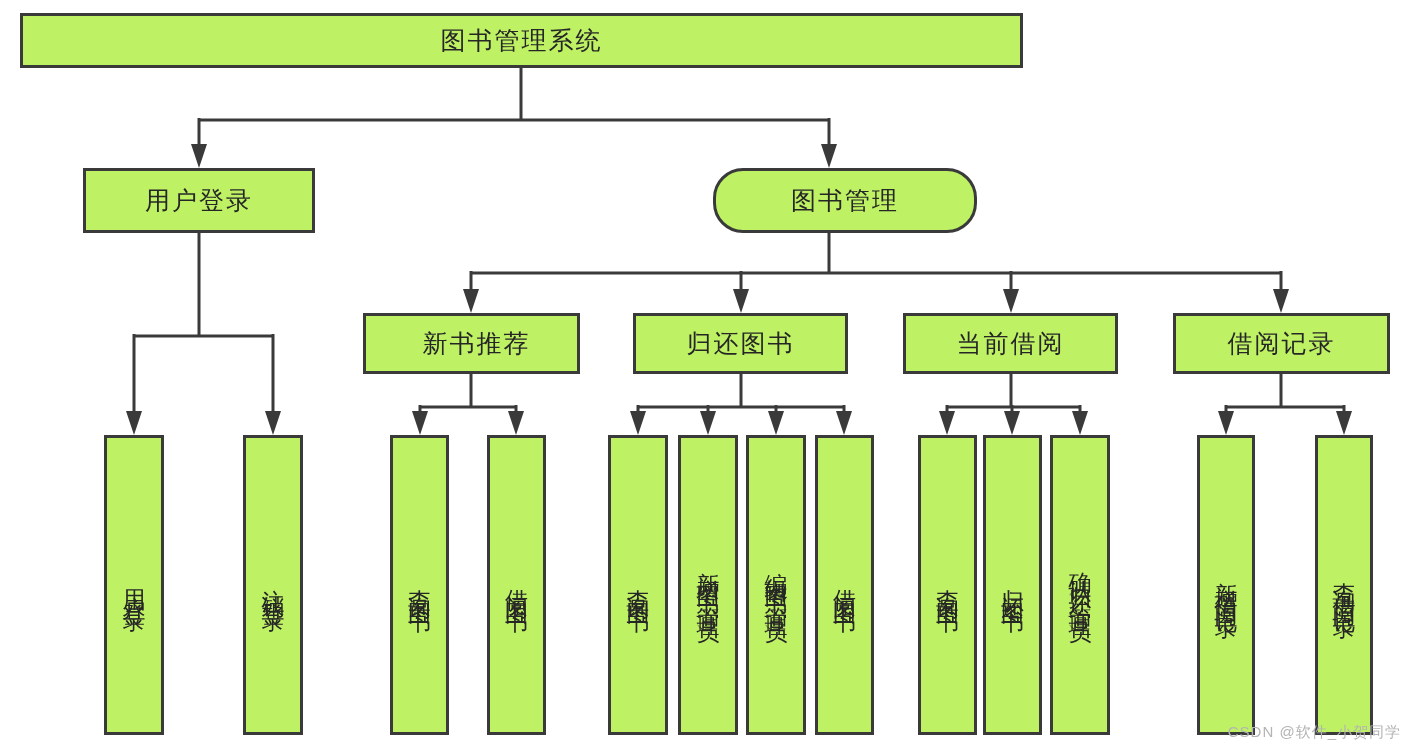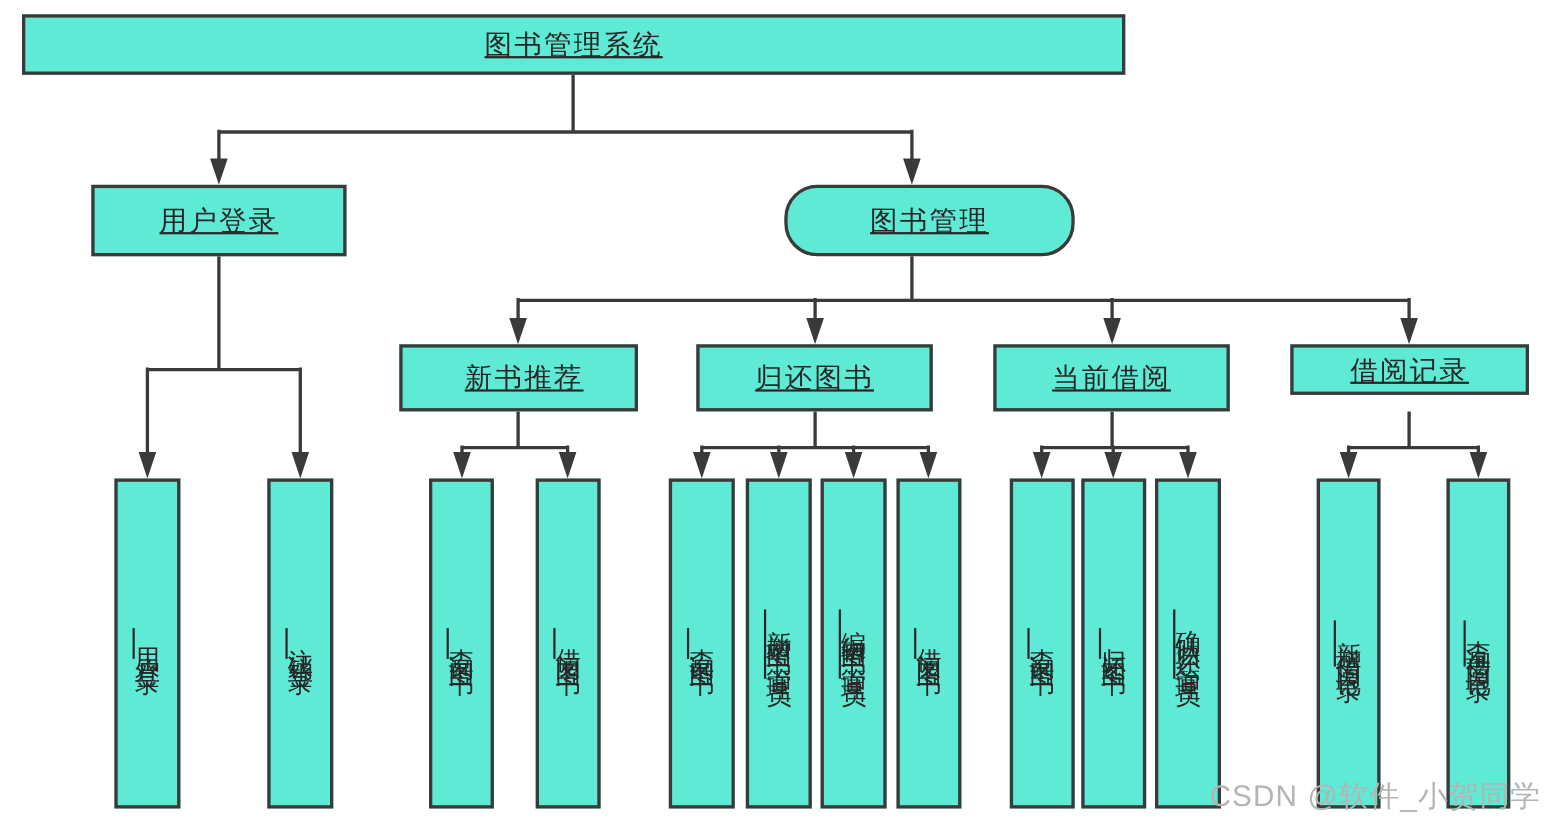--- a/index.html
+++ b/index.html
@@ -9,9 +9,9 @@
   }
   .connectors{position:absolute;left:0;top:0;width:1405px;height:747px;}
   .box{
-    position:absolute;box-sizing:border-box;background:#5eead4;
+    position:absolute;box-sizing:border-box;background:#bef264;
     border:3px solid #3a3a3a;display:flex;align-items:center;justify-content:center;
-    color:#262626;text-align:center;text-decoration:underline;
+    color:#262626;text-align:center;
   }
   .hbox{font-size:25px;letter-spacing:2px;}
   .leaf{

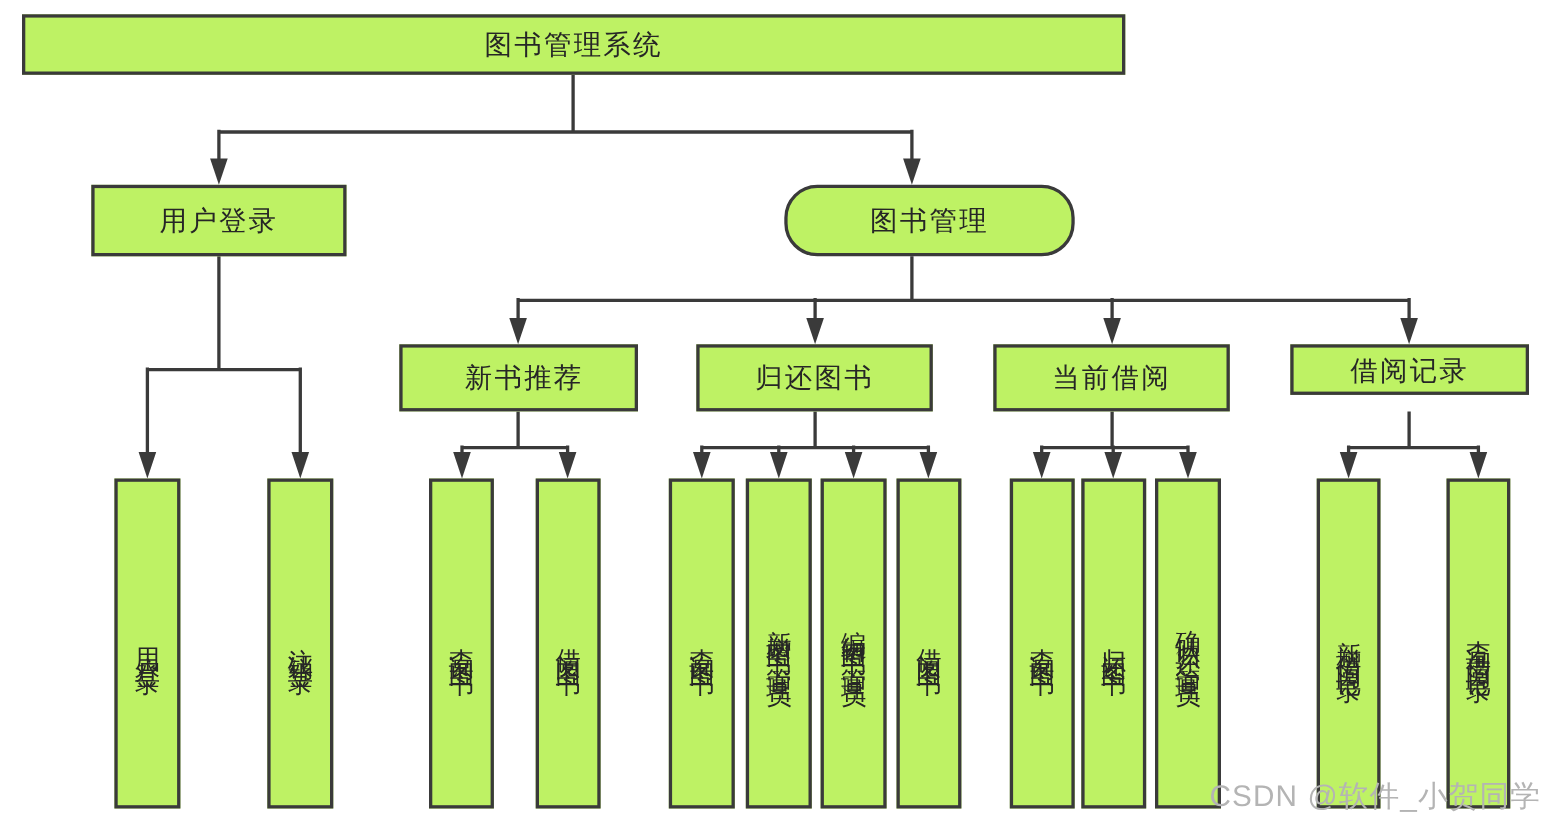--- a/index.html
+++ b/index.html
@@ -76,7 +76,7 @@
   <div class="box hbox" style="left:363px;top:313px;width:217px;height:61px;padding-left:10px;">新书推荐</div>
   <div class="box hbox" style="left:633px;top:313px;width:215px;height:61px;">归还图书</div>
   <div class="box hbox" style="left:903px;top:313px;width:215px;height:61px;">当前借阅</div>
-  <div class="box hbox" style="left:1173px;top:313px;width:217px;height:46px;">借阅记录</div>
+  <div class="box hbox" style="left:1173px;top:313px;width:217px;height:61px;">借阅记录</div>
 
   <div class="box leaf" style="left:104px;top:435px;width:60px;height:300px;">用户登录</div>
   <div class="box leaf" style="left:243px;top:435px;width:60px;height:300px;">注销登录</div>

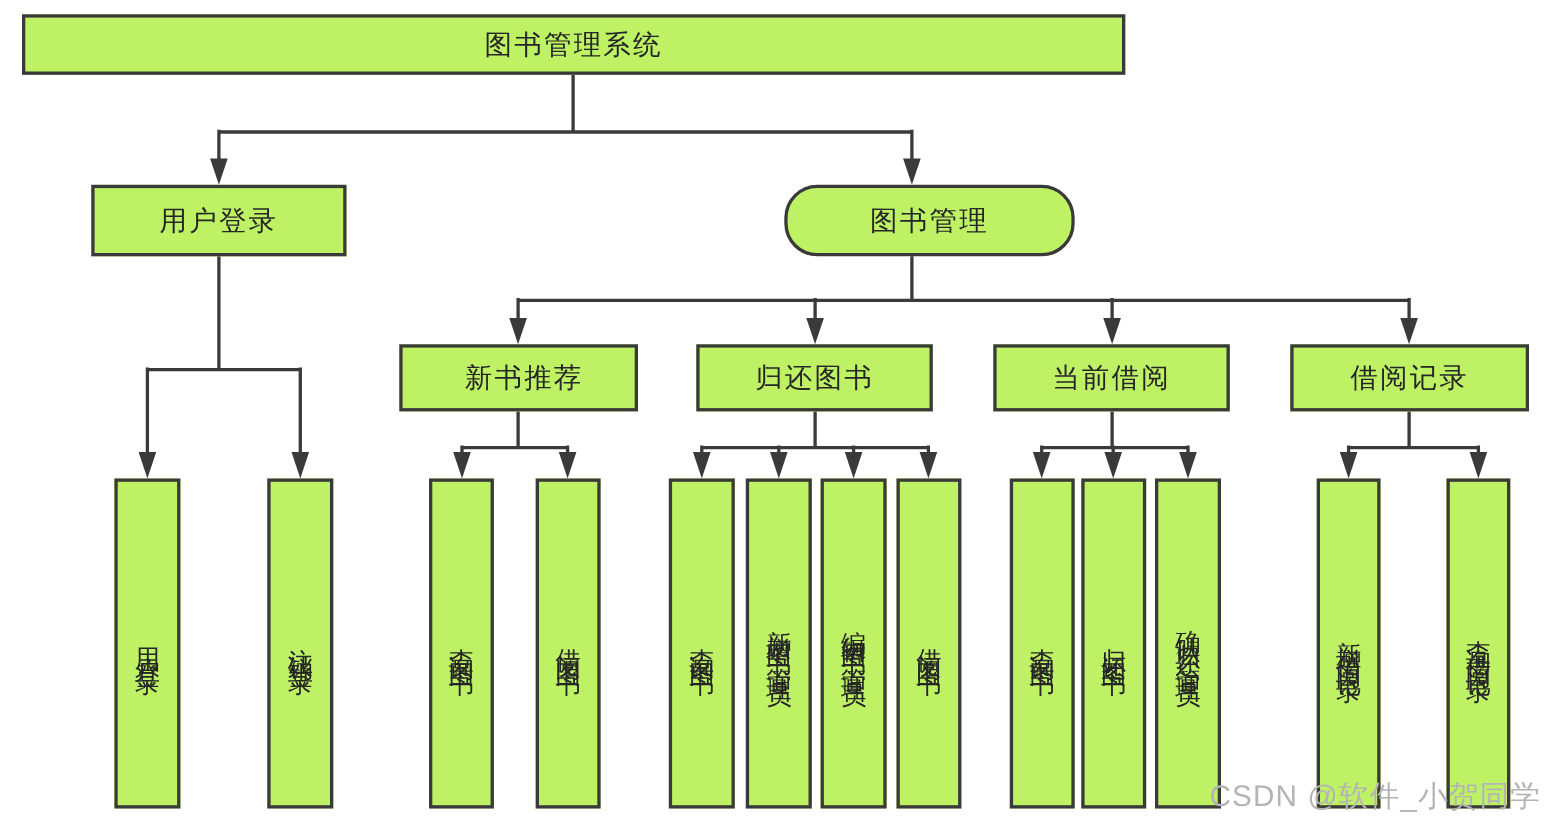--- a/index.html
+++ b/index.html
@@ -19,7 +19,7 @@
     font-size:23px;letter-spacing:7px;line-height:1;
   }
   .watermark{
-    position:absolute;right:4px;bottom:5px;font-size:27px;color:#b4b4b4;
+    position:absolute;right:4px;bottom:5px;font-size:15px;color:#b4b4b4;
     letter-spacing:1px;z-index:5;white-space:nowrap;
   }
 </style>

